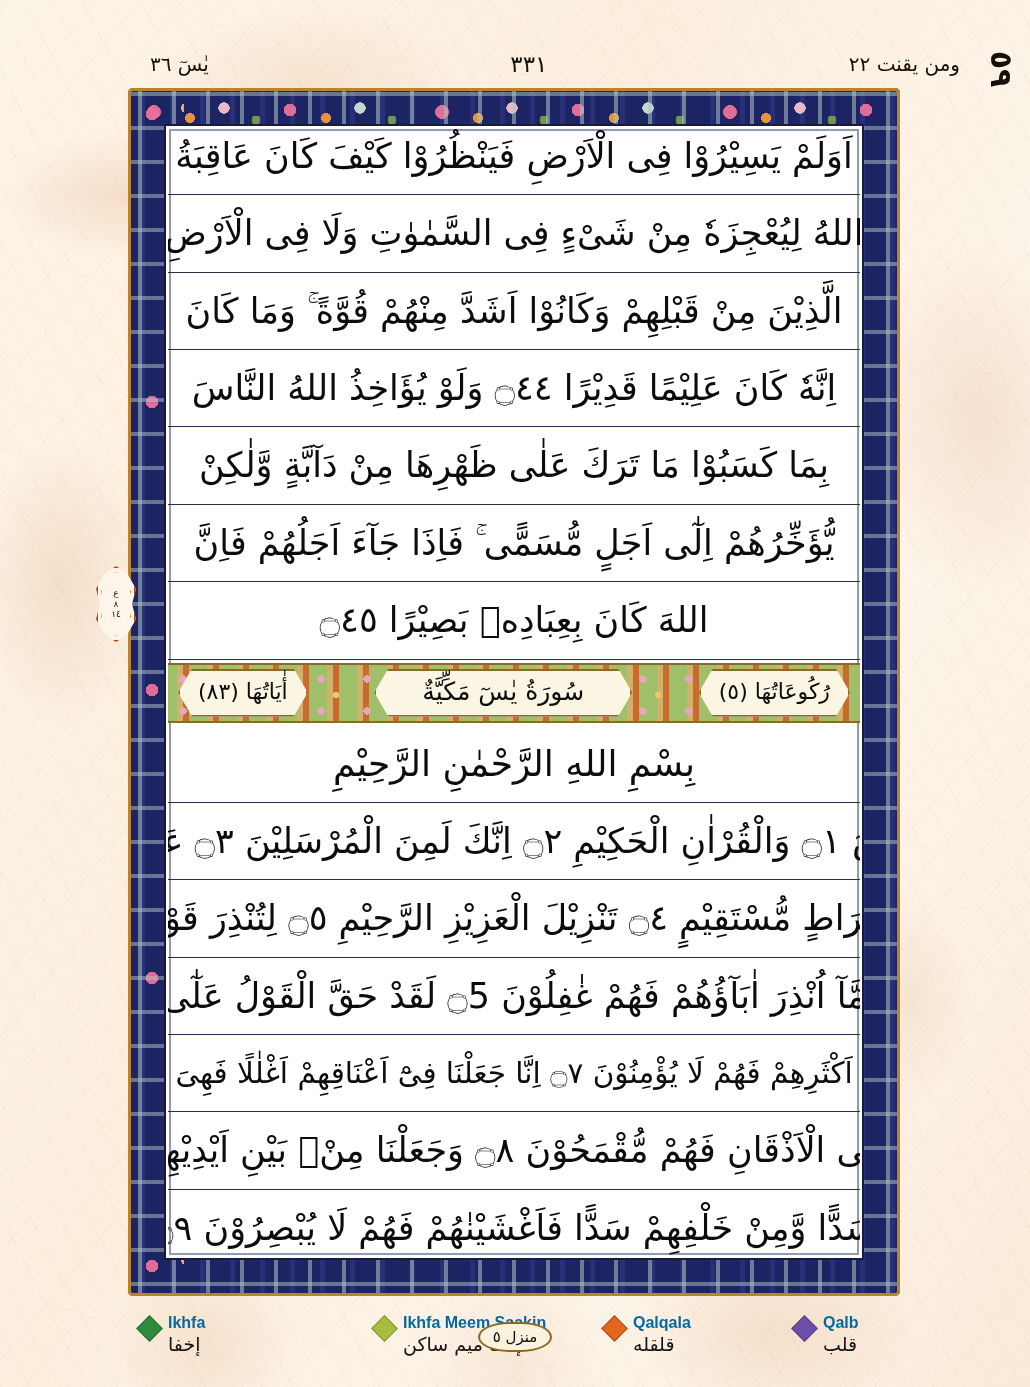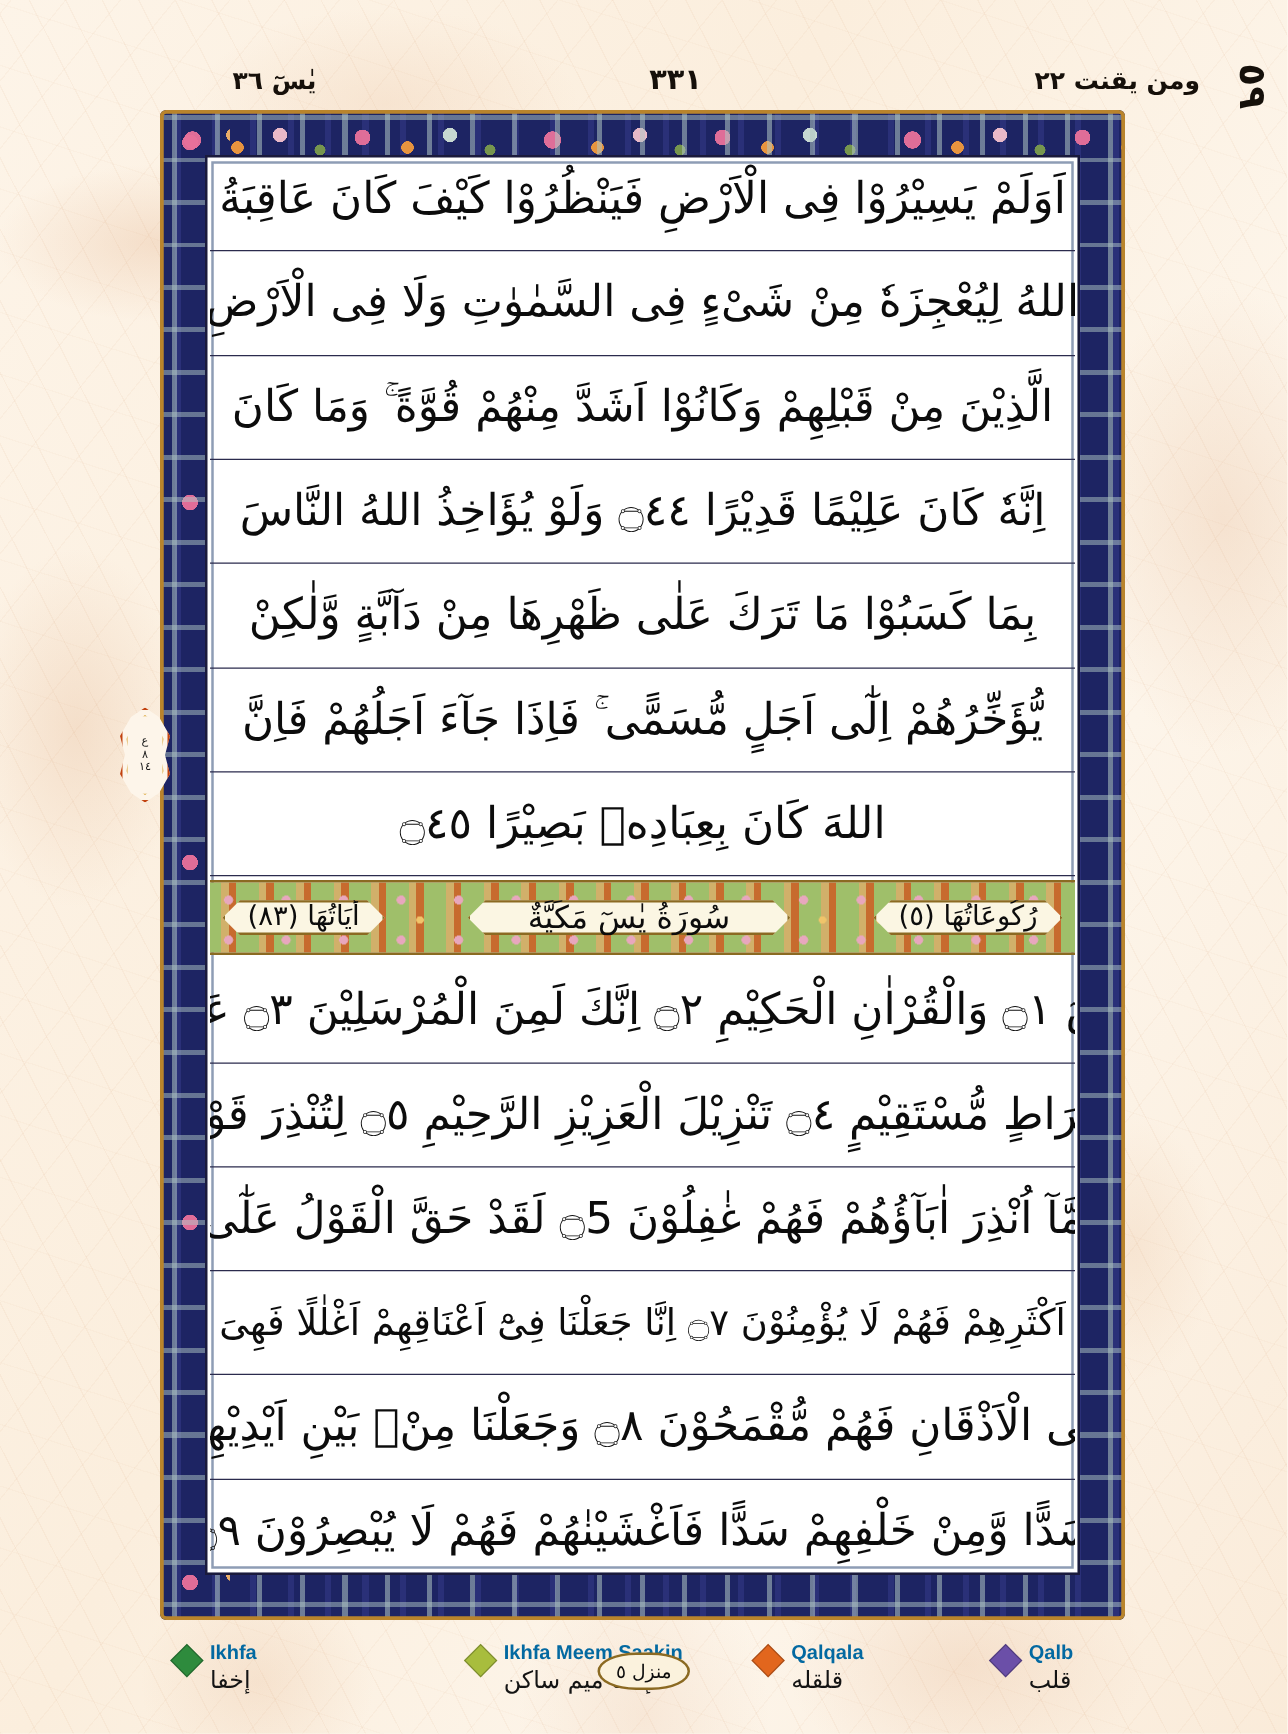--- a/index.html
+++ b/index.html
@@ -52,11 +52,10 @@
   .hdr-txt {
     font-family: "DejaVu Sans", "Liberation Sans", sans-serif;
     font-size: 20px;
-    font-weight: bold;
+    font-weight: normal;
     color: #16100a;
     white-space: nowrap;
     letter-spacing: -0.3px;
-    margin-left: 36px;
   }
   .hdr-page { font-size: 23px; letter-spacing: 1px; }
 

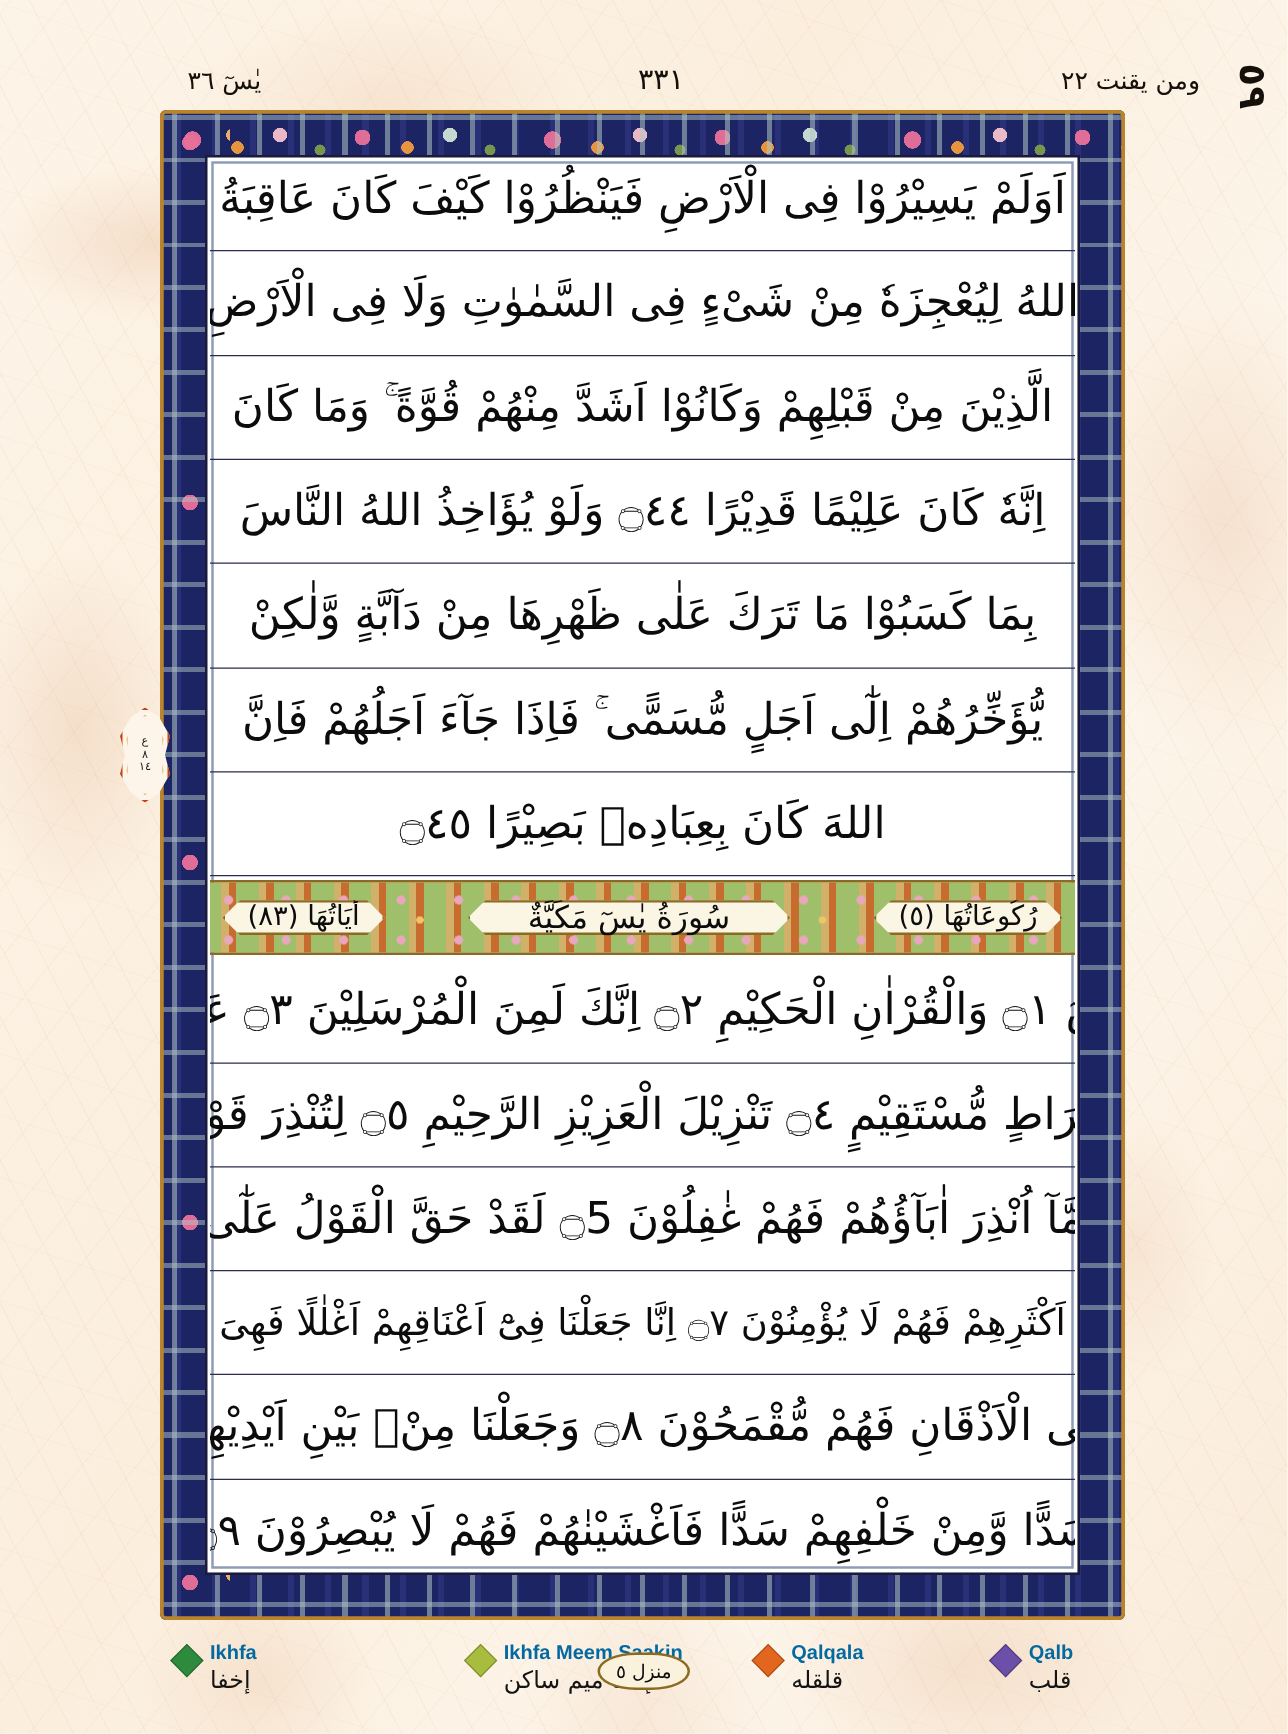--- a/index.html
+++ b/index.html
@@ -218,7 +218,7 @@
     z-index: 2;
     background: #fbf6e3;
     border: 2.5px solid #8b6a22;
-    height: 28px;
+    height: 48px;
     display: flex;
     align-items: center;
     justify-content: center;

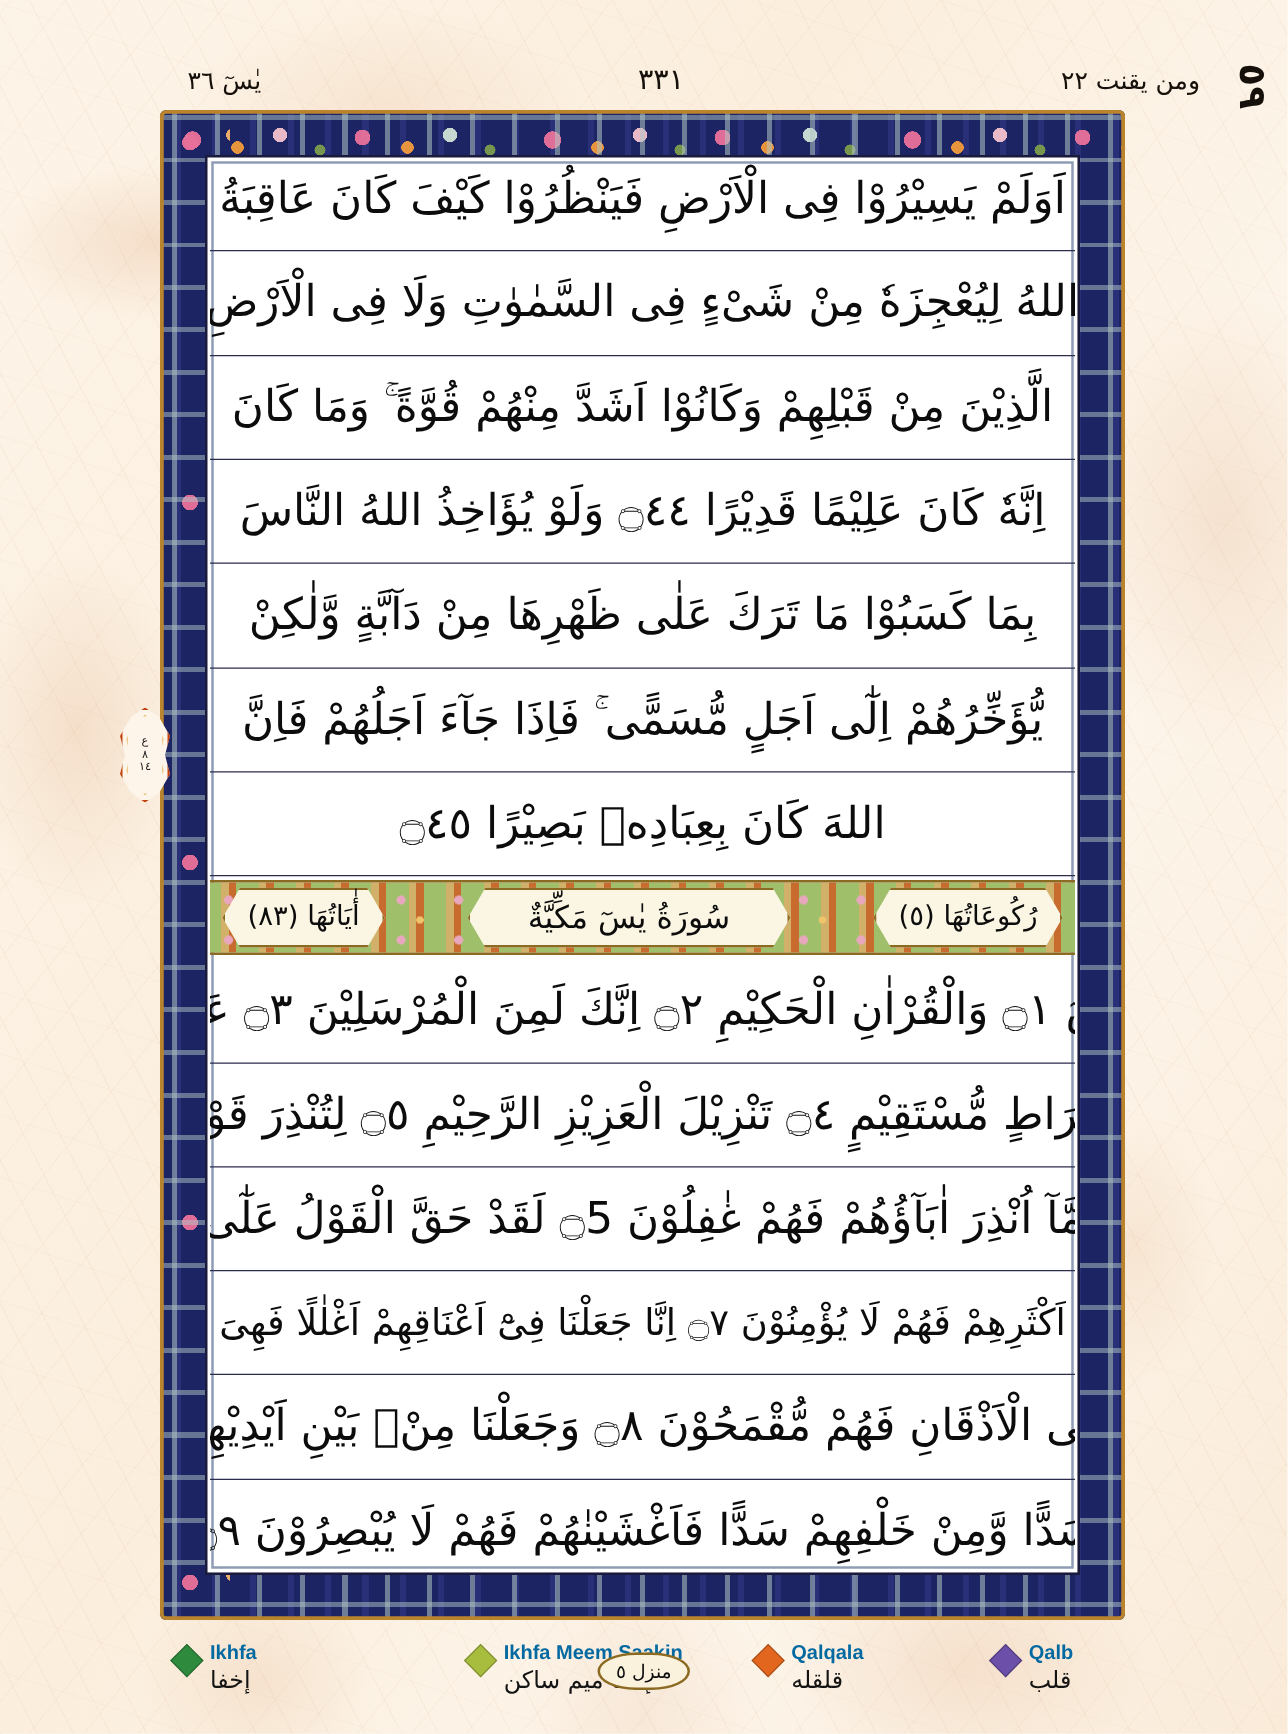--- a/index.html
+++ b/index.html
@@ -384,6 +384,9 @@
     </div>
   </div>
 
+  <div class="ayah-line">
+    <span class="bismillah">بِسْمِ اللهِ الرَّحْمٰنِ الرَّحِيْمِ</span>
+  </div>
 
   <div class="ayah-line">
     <span class="arabic">يٰسٓ ۝١ وَالْقُرْاٰنِ الْحَكِيْمِ ۝٢ اِنَّكَ لَمِنَ الْمُرْسَلِيْنَ ۝٣ عَلٰى</span>

